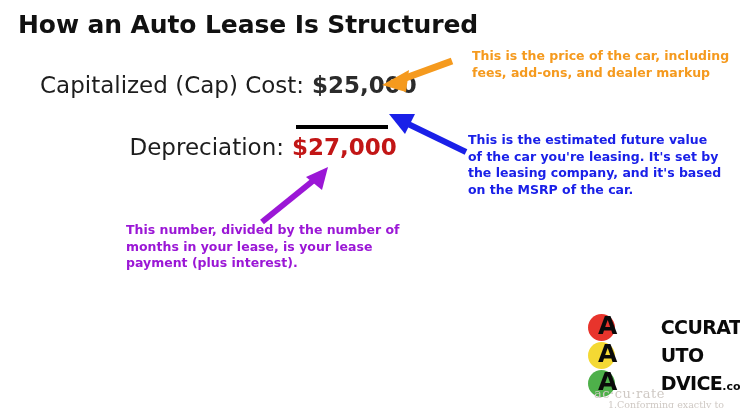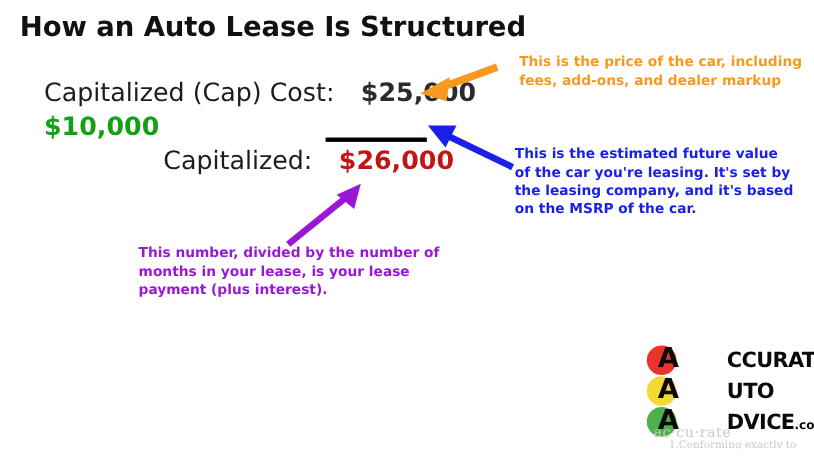--- a/index.html
+++ b/index.html
@@ -43,7 +43,6 @@
     display: flex;
     align-items: baseline;
     height: 31px;
-    gap: 16px;
   }
   .ledger-label {
     flex: 0 0 252px;

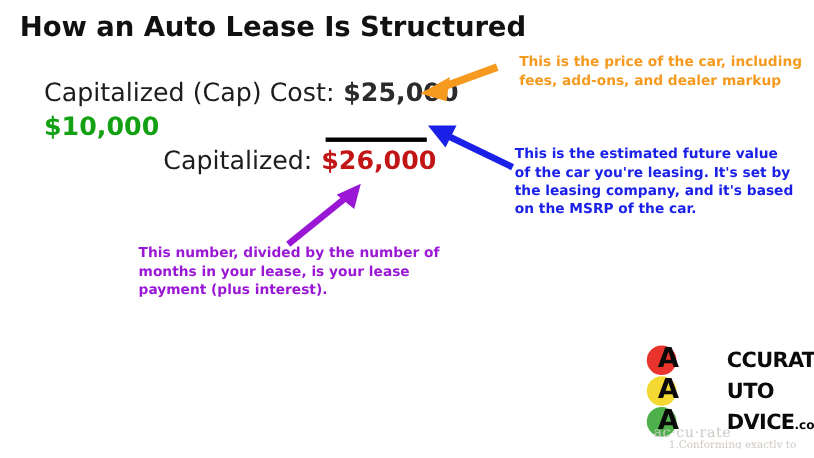--- a/index.html
+++ b/index.html
@@ -196,7 +196,6 @@
     </div>
 
     <div class="ledger-row">
-      <span class="ledger-value v-residual">$10,000</span>
     </div>
 
     <div class="ledger-row">

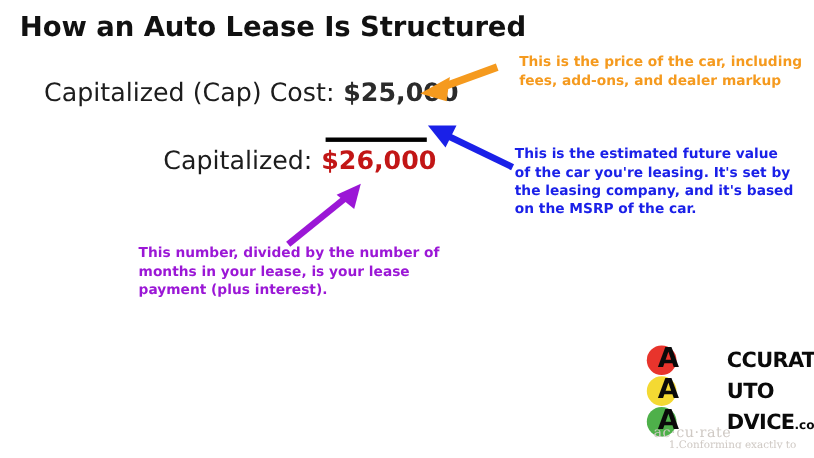--- a/index.html
+++ b/index.html
@@ -199,7 +199,7 @@
     </div>
 
     <div class="ledger-row">
-      <span class="ledger-label">Capitalized:</span>
+      <span class="ledger-label">Depreciation:</span>
       <span class="ledger-value v-depr">$26,000</span>
     </div>
 

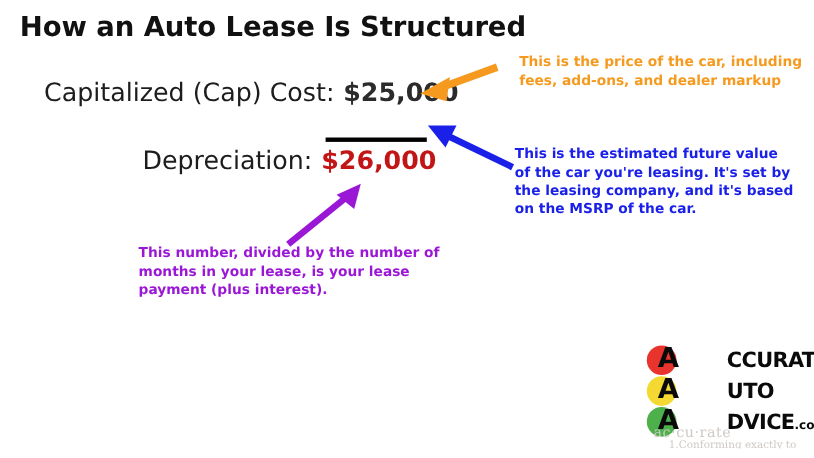--- a/index.html
+++ b/index.html
@@ -200,7 +200,7 @@
 
     <div class="ledger-row">
       <span class="ledger-label">Depreciation:</span>
-      <span class="ledger-value v-depr">$26,000</span>
+      <span class="ledger-value v-depr">$27,000</span>
     </div>
 
   </div>

